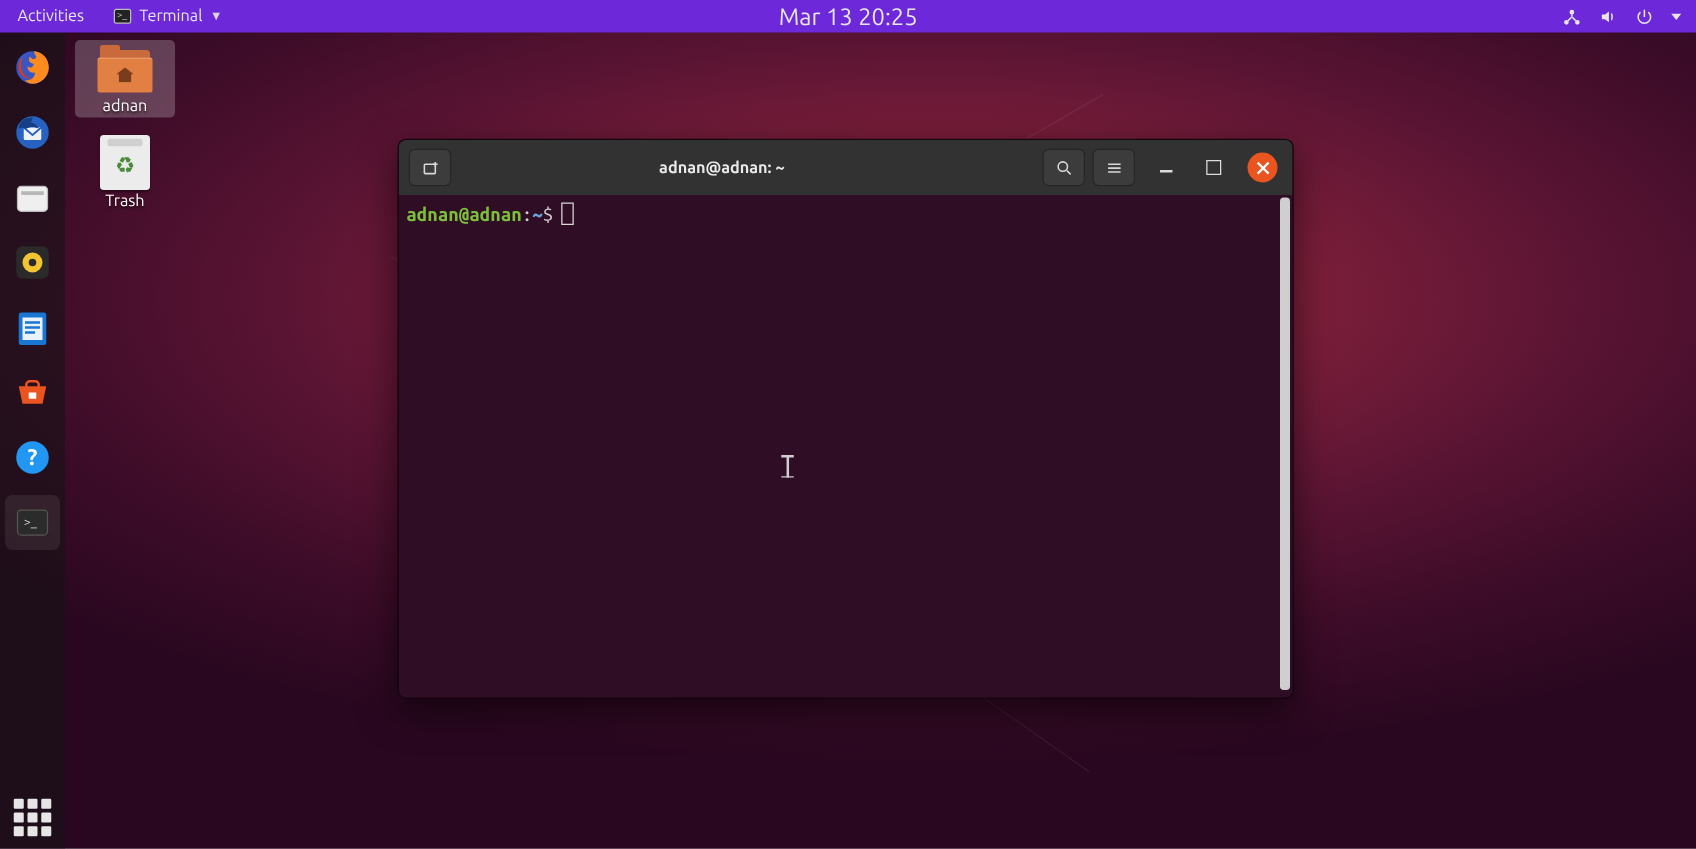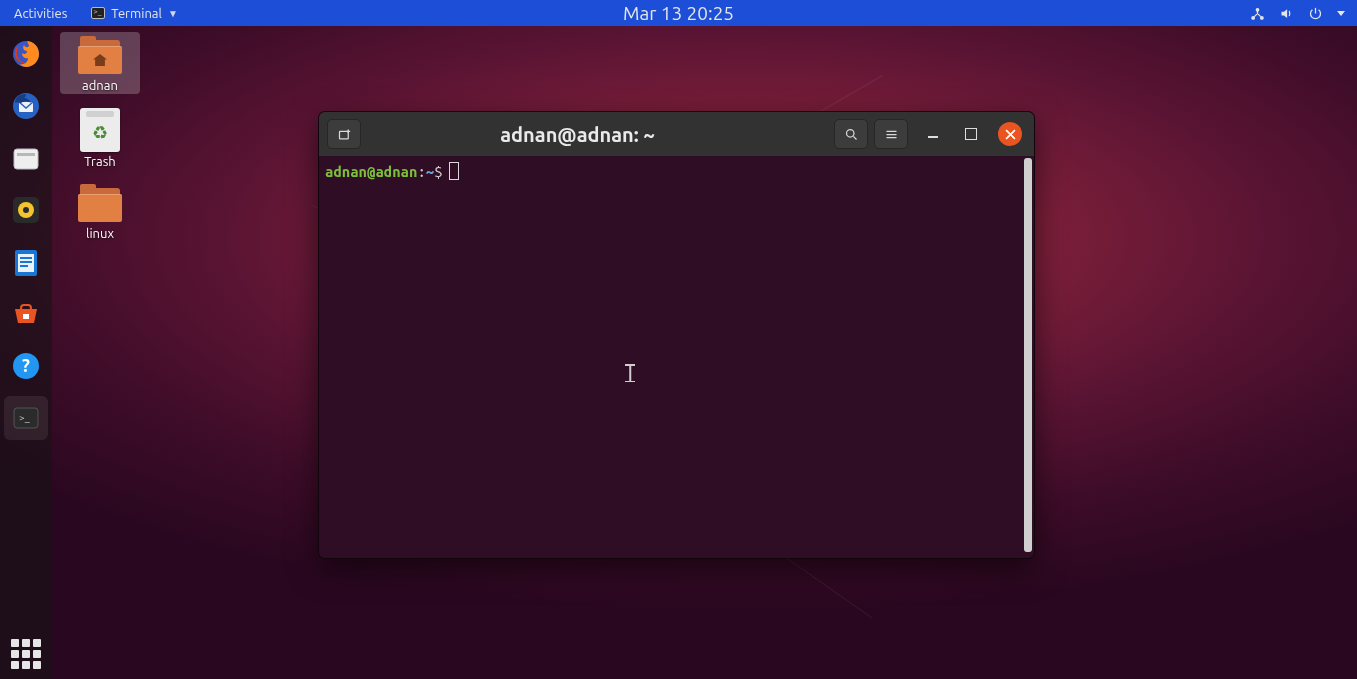--- a/index.html
+++ b/index.html
@@ -13,7 +13,7 @@
   
   .topbar {
     position: absolute; top: 0; left: 0; right: 0; height: 26px;
-    background: #1d4ed8; color: #e6e6e6; display: flex; align-items: center;
+    background: #6d28d9; color: #e6e6e6; display: flex; align-items: center;
     font-size: 13px; z-index: 50; text-align: right;
   }
   .topbar .left { display: flex; align-items: center; height: 100%; }

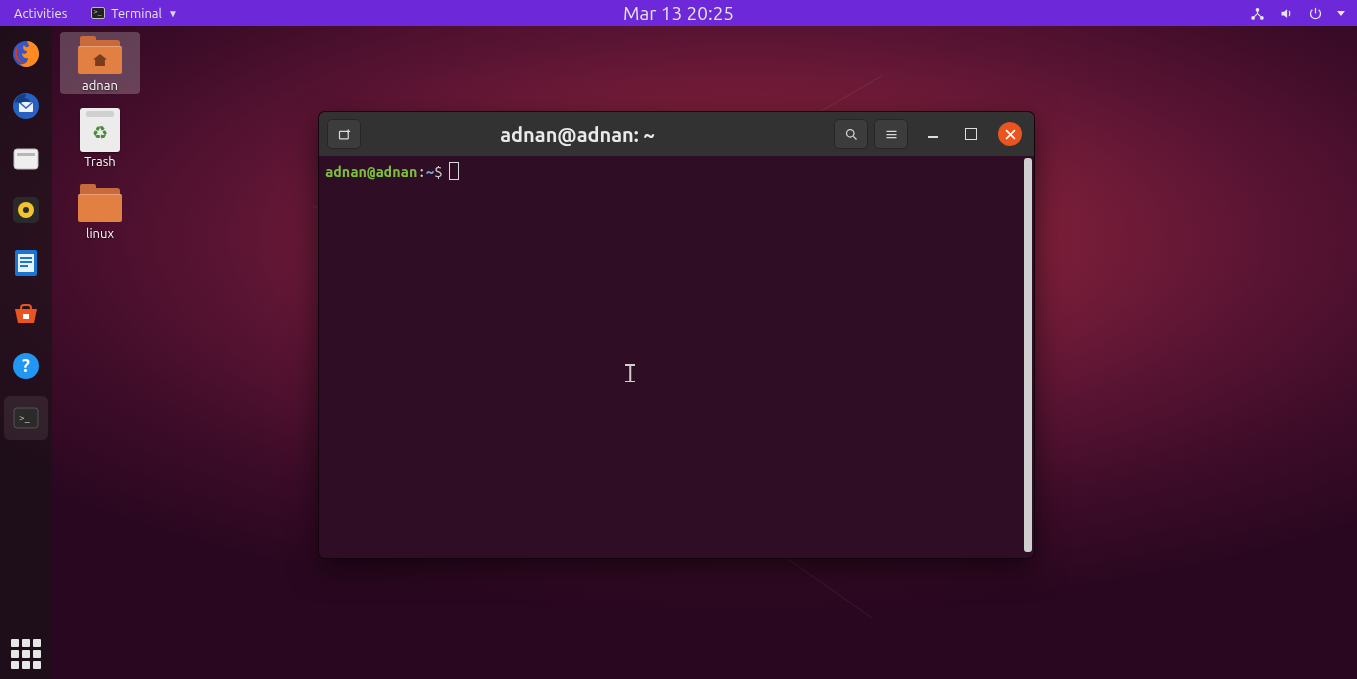--- a/index.html
+++ b/index.html
@@ -67,7 +67,7 @@
   .titlebar { height:44px; background:#323232; display:flex; align-items:center; padding:0 8px; gap:6px; }
   .tb-btn { width:34px; height:30px; border-radius:5px; background:#3c3c3c; border:1px solid #262626; display:flex; align-items:center; justify-content:center; cursor:pointer; color:#ddd; }
   .tb-btn svg{width:15px;height:15px;}
-  .wtitle { flex:1; text-align:center; font-size:20px; font-weight:600; color:#eaeaea; }
+  .wtitle { flex:1; text-align:center; font-size:13px; font-weight:600; color:#eaeaea; }
   .wtitle-inner{ display:inline-block; transform: translateX(-20px);}
   .win-controls{ display:flex; align-items:center; gap:16px; padding: 0 4px 0 8px;}
   .wc { width:22px; height:22px; display:flex; align-items:center; justify-content:center; cursor:pointer; color:#ddd;}

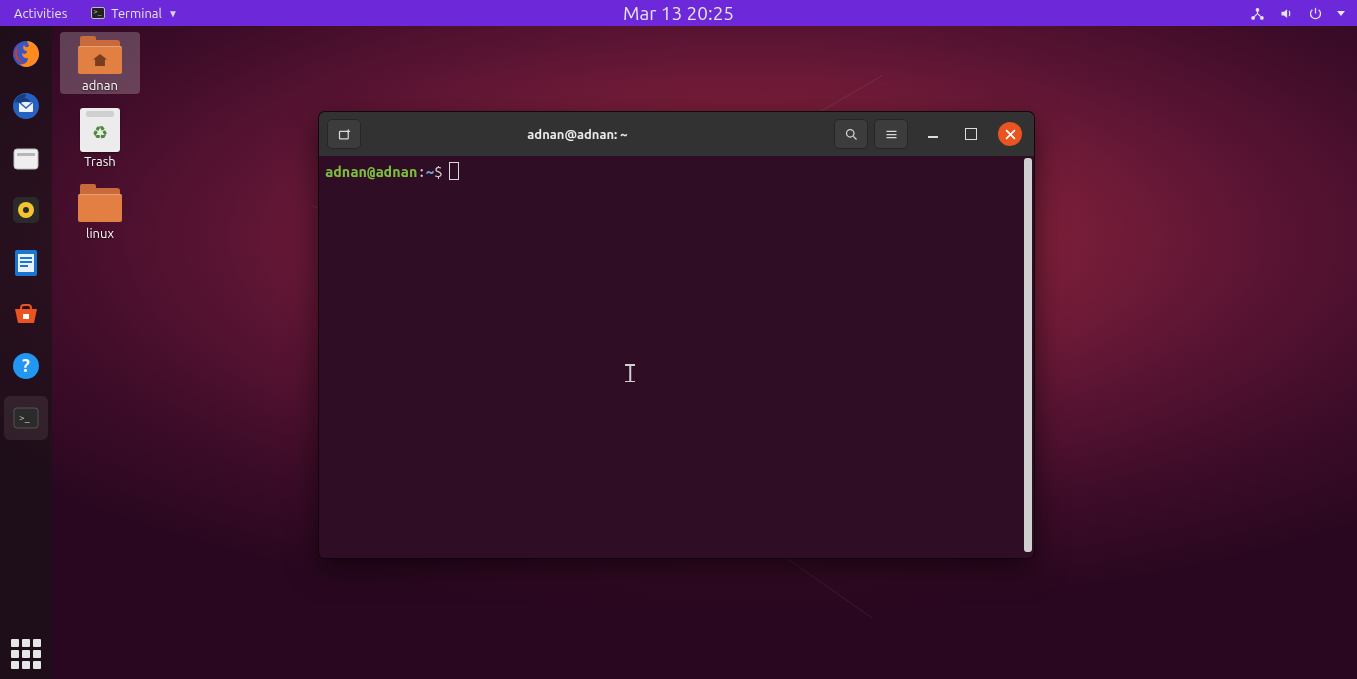--- a/index.html
+++ b/index.html
@@ -221,14 +221,6 @@
       </div>
     <div class="label">Trash</div>
   </div>
-  <div class="dicon">
-    <div class="folder">
-        <div class="tab"></div>
-        <div class="back"></div>
-        <div class="front"></div>
-      </div>
-    <div class="label">linux</div>
-  </div>
 </div>
 
 <div class="wp-line" style="left:300px; top:260px; width:260px; transform:rotate(25deg);"></div>

